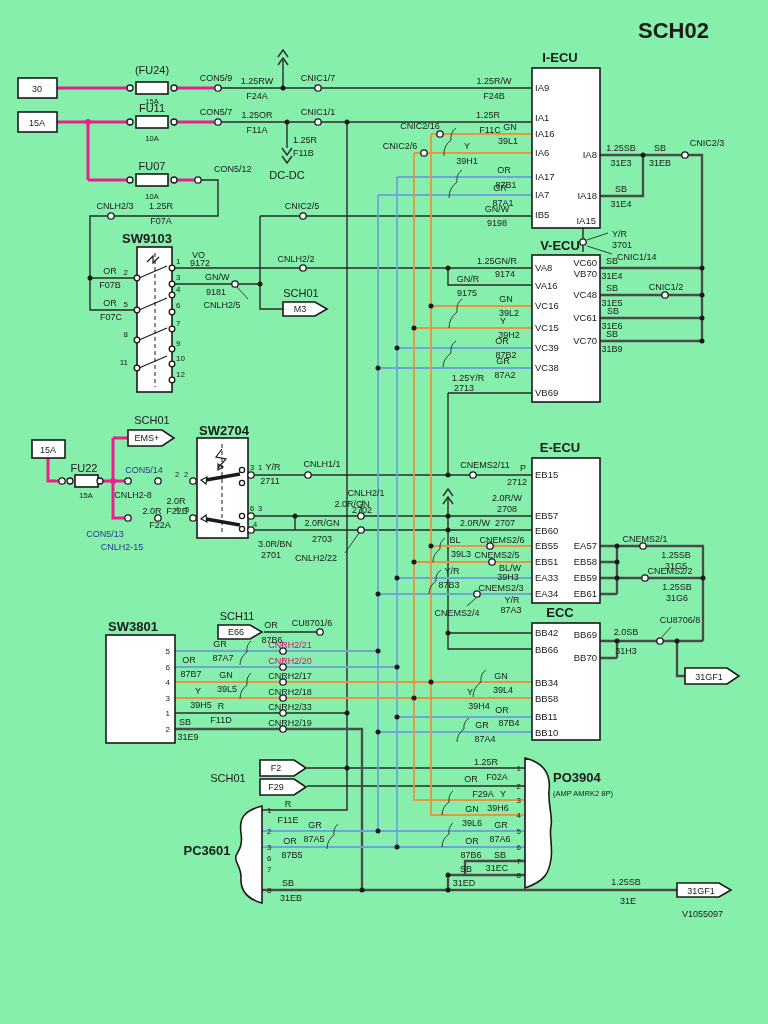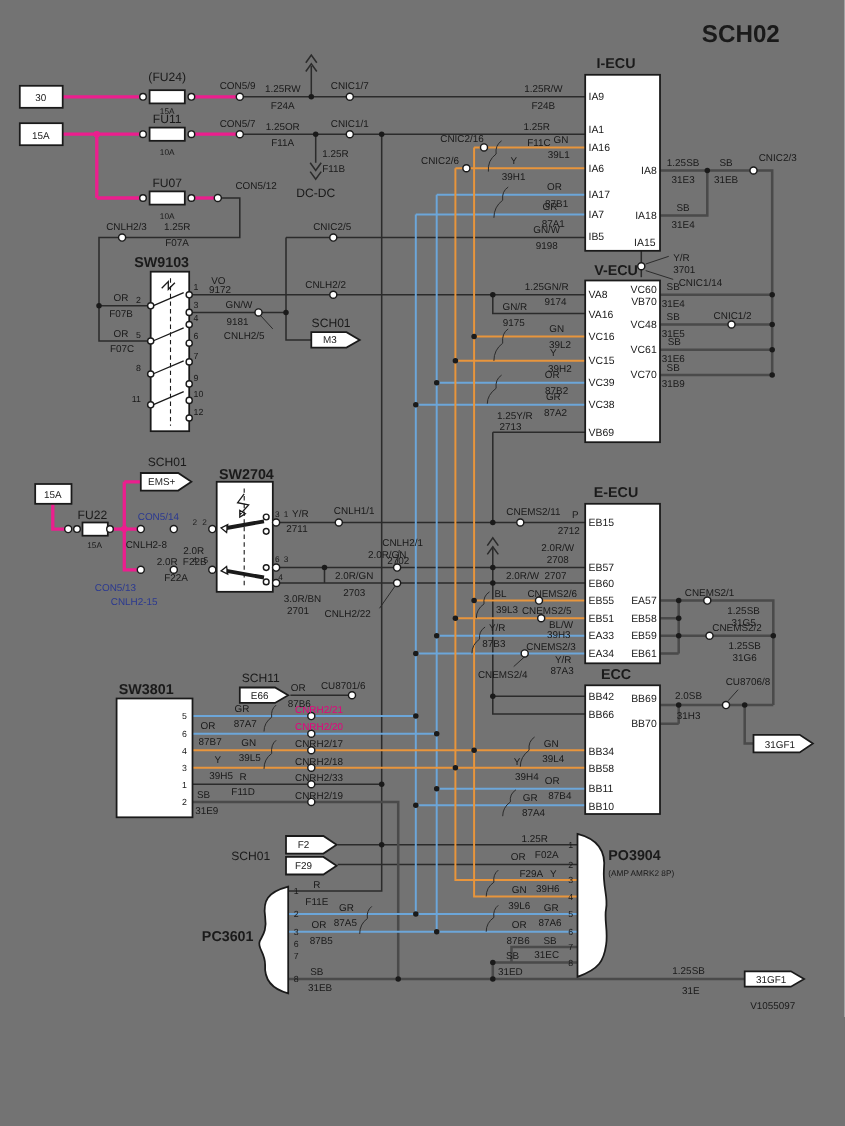--- a/index.html
+++ b/index.html
@@ -3,7 +3,7 @@
 <meta charset="utf-8">
 <style>
   html,body{margin:0;padding:0;background:#fff;}
-  .stage{width:768px;height:1024px;position:relative;background:#737373;}
+  .stage{width:768px;height:1024px;position:relative;background:#86efac;}
   svg{display:block;}
   text{font-family:"Liberation Sans","DejaVu Sans",sans-serif;fill:#1a1a1a;}
   .t{font-size:9px;}

